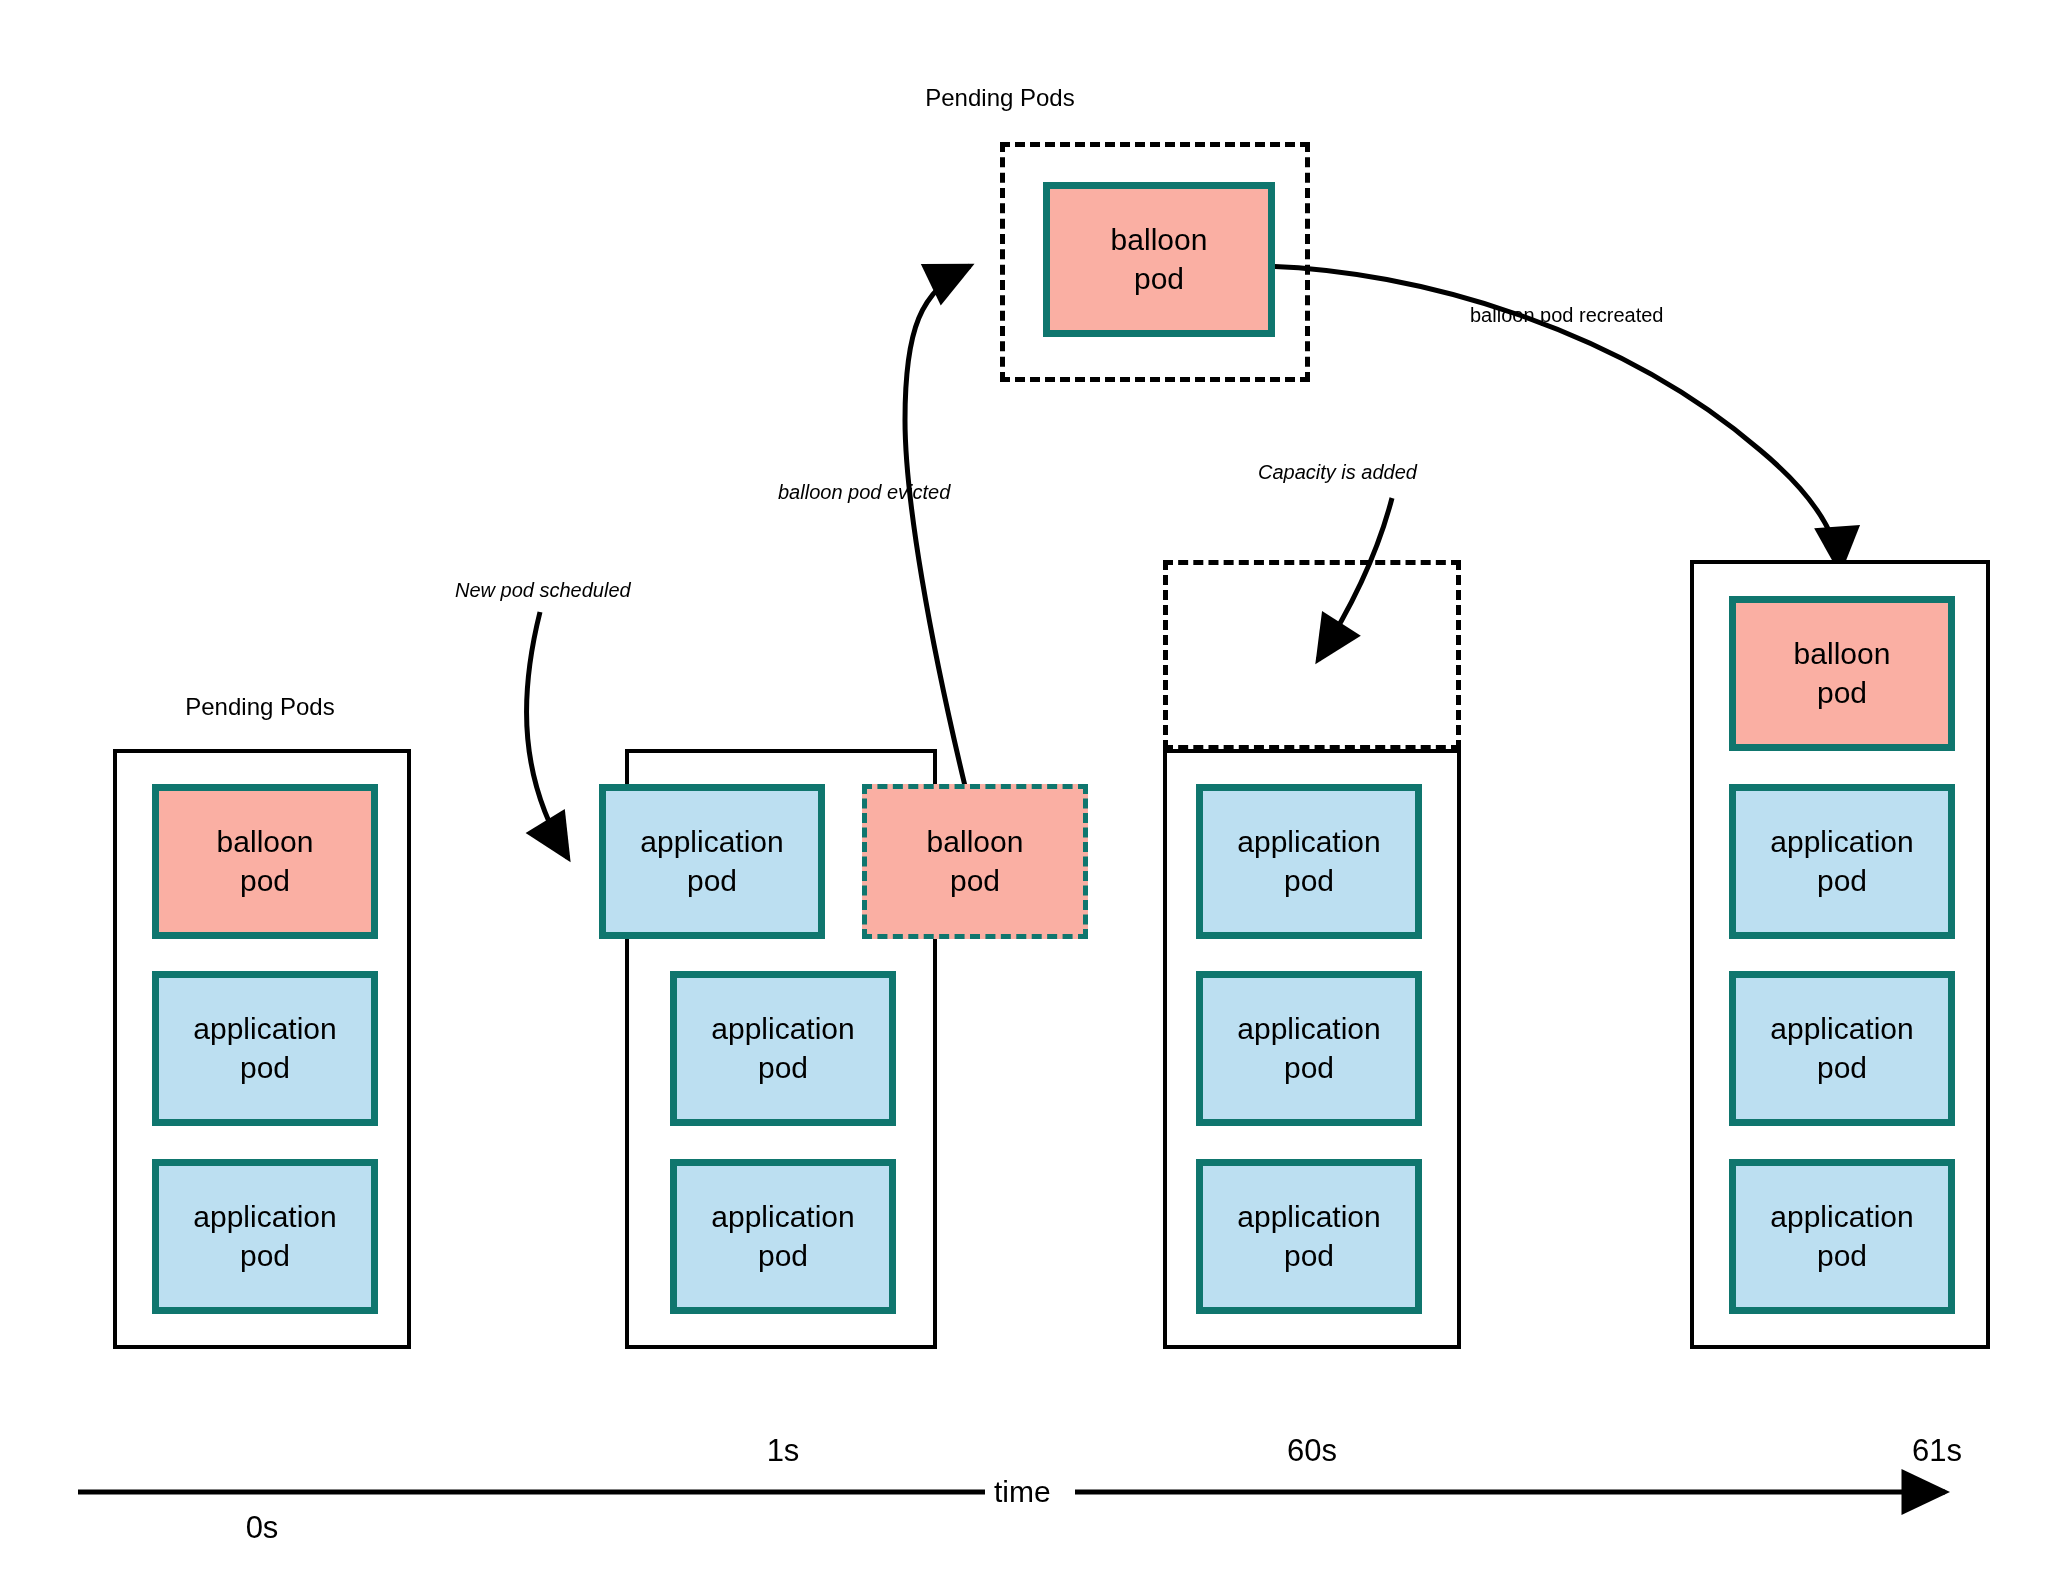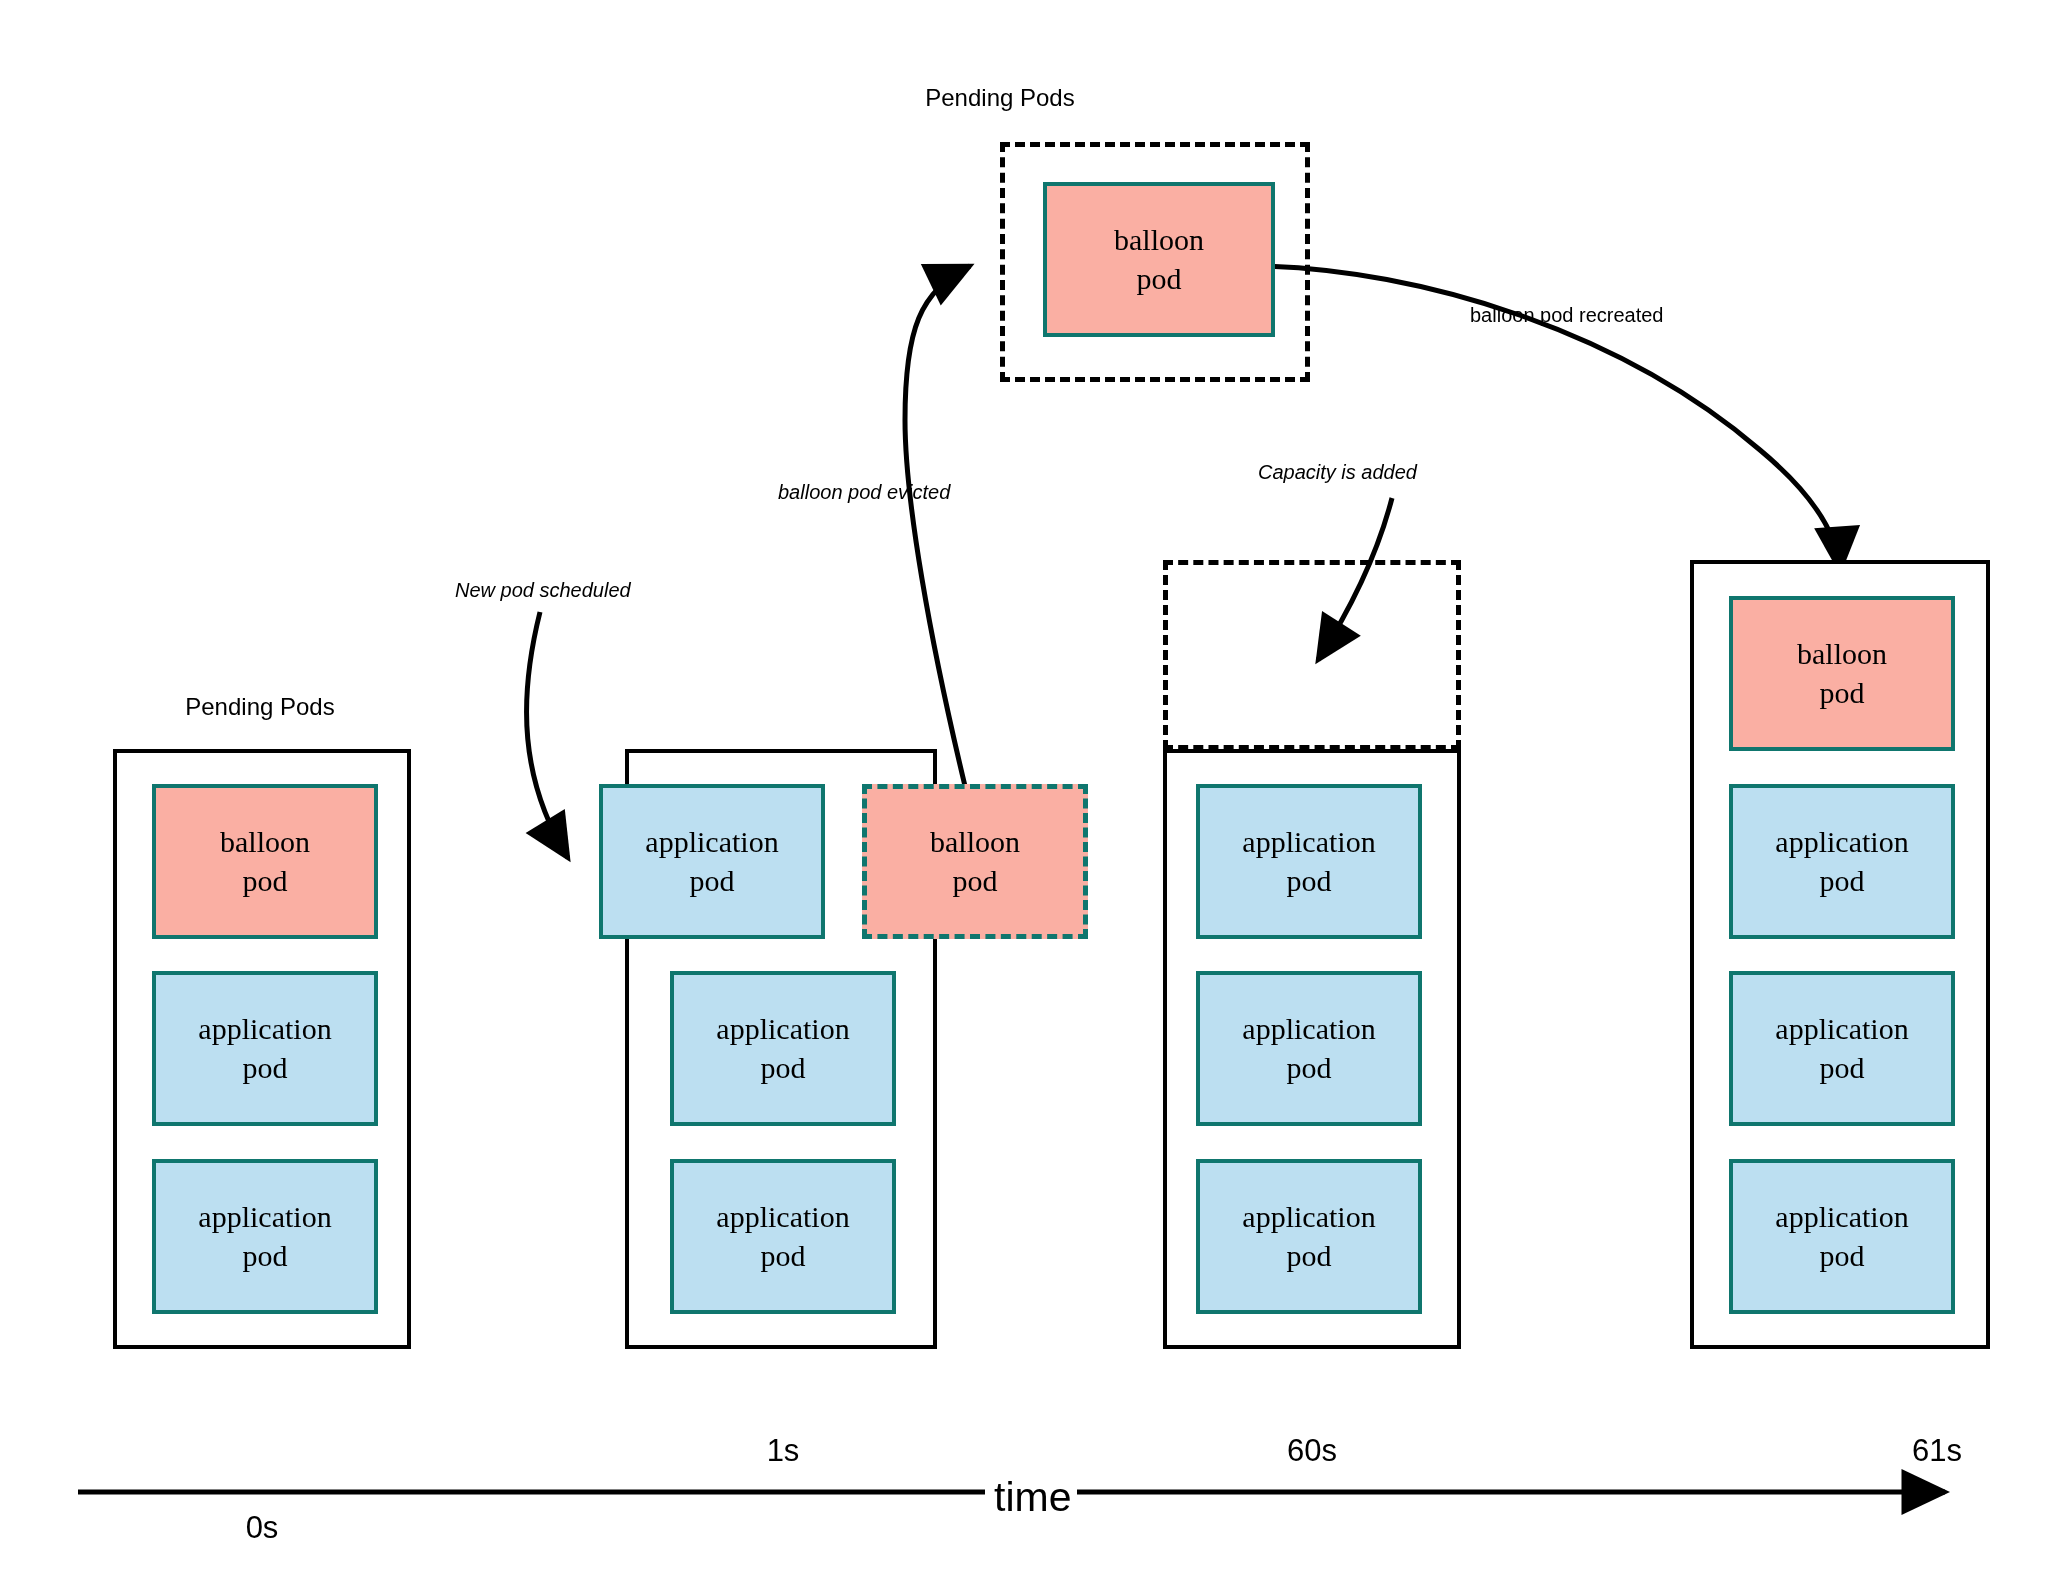--- a/index.html
+++ b/index.html
@@ -54,7 +54,7 @@
   .pod {
     position: absolute;
     box-sizing: border-box;
-    border: 4px solid #0f766e;
+    border: 7px solid #0f766e;
     display: flex;
     flex-direction: column;
     align-items: center;
@@ -63,7 +63,6 @@
     line-height: 1.28;
     text-align: center;
     white-space: nowrap;
-    font-family: Liberation Serif, serif;
   }
   .pod .l1, .pod .l2 { display: block; }
   .pod.balloon { background: #FAAFA3; }

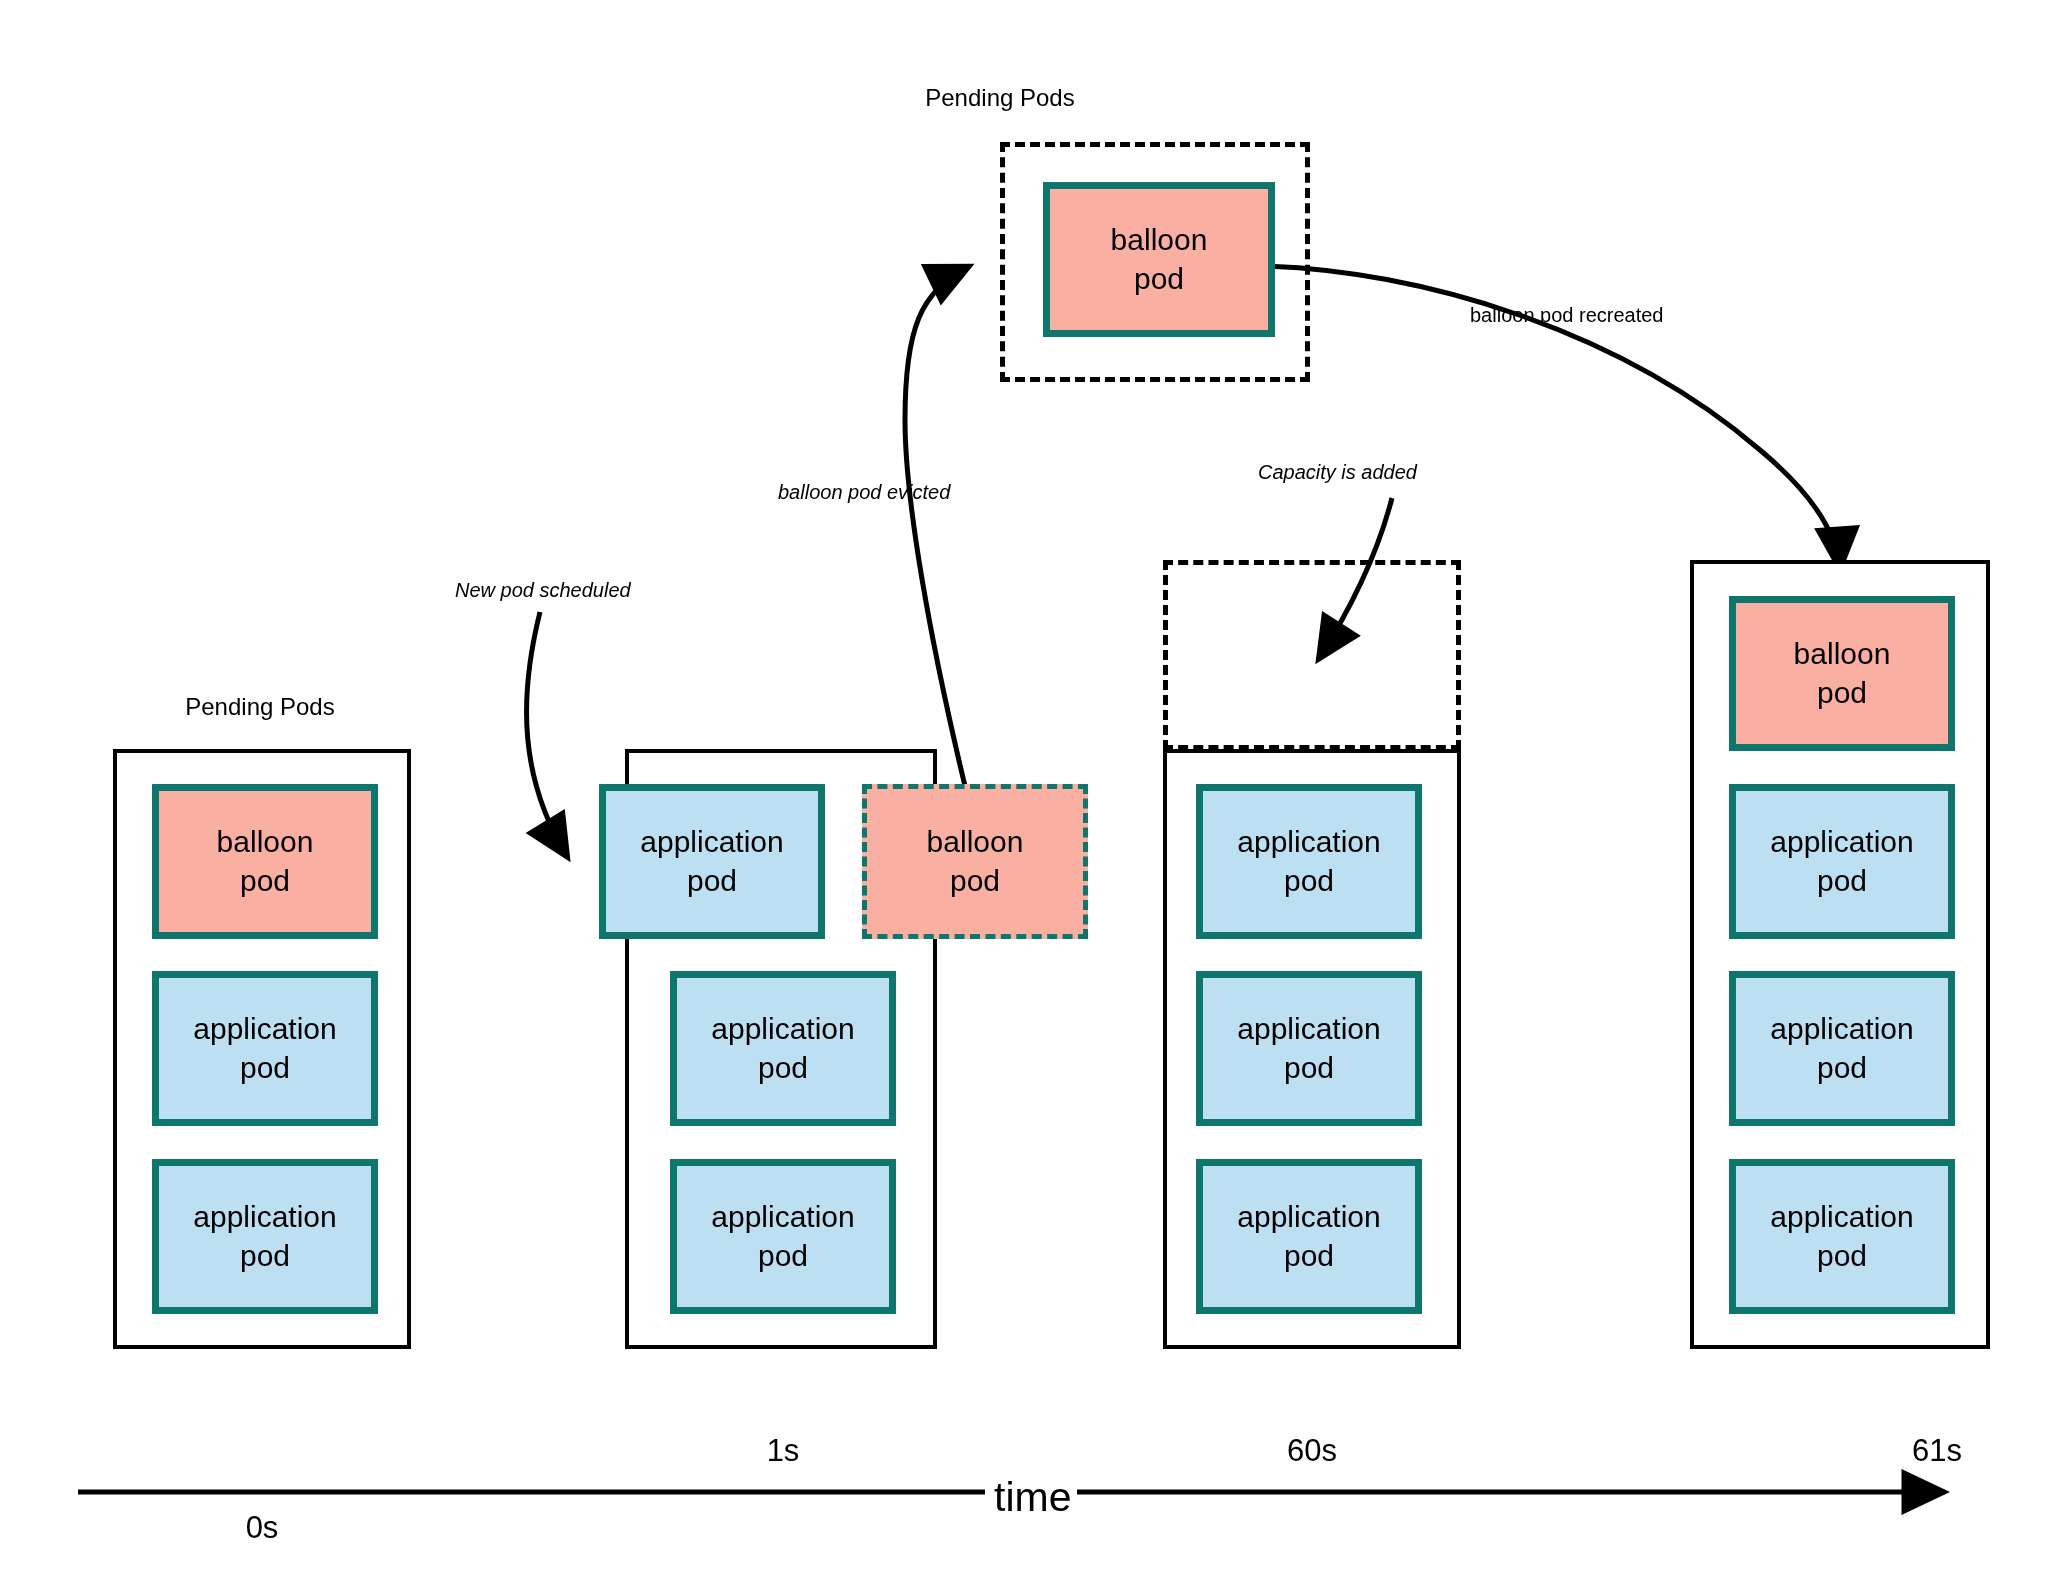--- a/index.html
+++ b/index.html
@@ -93,7 +93,7 @@
   }
   .axis-label {
     position: absolute;
-    font-size: 41px;
+    font-size: 30px;
     line-height: 1;
     background: #ffffff;
     padding: 0 6px;

